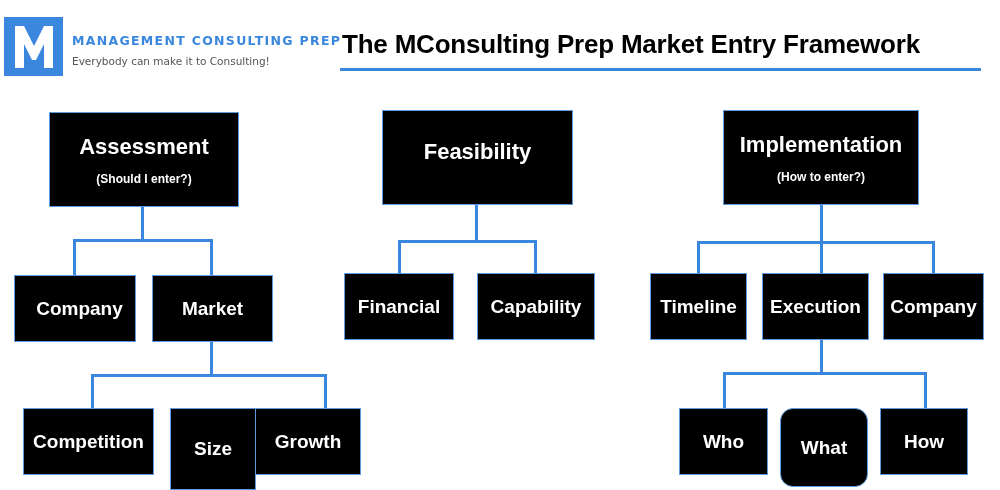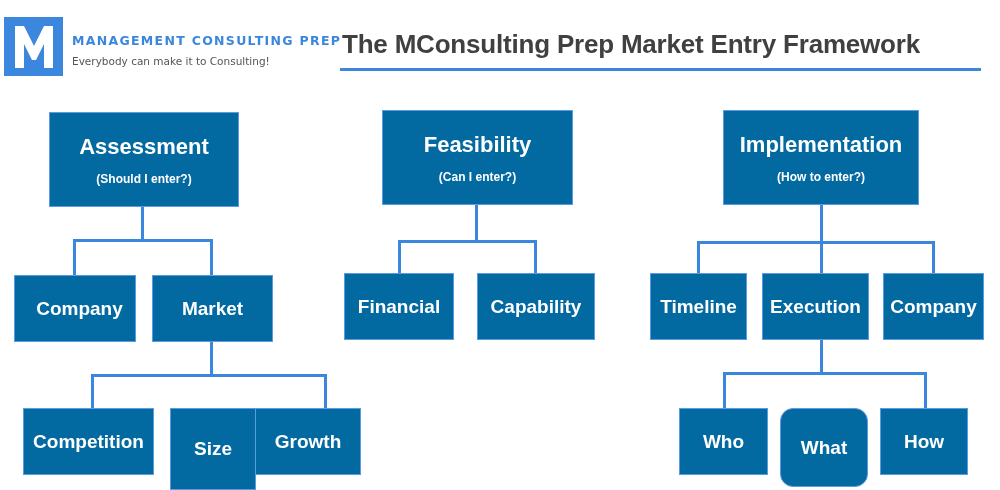--- a/index.html
+++ b/index.html
@@ -8,7 +8,7 @@
   .logo { left:4px; top:17px; width:59px; height:59px; background:#3a87dd; display:flex; align-items:center; justify-content:center; }
   .brand { left:72px; top:33px; color:#3a87dd; font-family:"DejaVu Sans", sans-serif; font-weight:bold; font-size:12.5px; letter-spacing:1.3px; white-space:nowrap; }
   .tagline { left:72px; top:55px; color:#555; font-size:10.5px; white-space:nowrap; }
-  .title { left:342px; top:29px; color:#404040; font-family:"Liberation Sans", sans-serif; font-weight:bold; font-size:26px; white-space:nowrap; letter-spacing:-0.2px; }
+  .title { left:342px; top:29px; color:#000000; font-family:"Liberation Sans", sans-serif; font-weight:bold; font-size:26px; white-space:nowrap; letter-spacing:-0.2px; }
   .underline { left:340px; top:68px; width:641px; height:3px; background:#3a87dd; }
   .box { position:absolute; background:#0369a1; color:#fff; display:flex; flex-direction:column; align-items:center; justify-content:center; font-family:"Liberation Sans", sans-serif; font-weight:bold; box-sizing:border-box; border:1px solid #5a9be4; }
   .box .main { font-size:19px; }

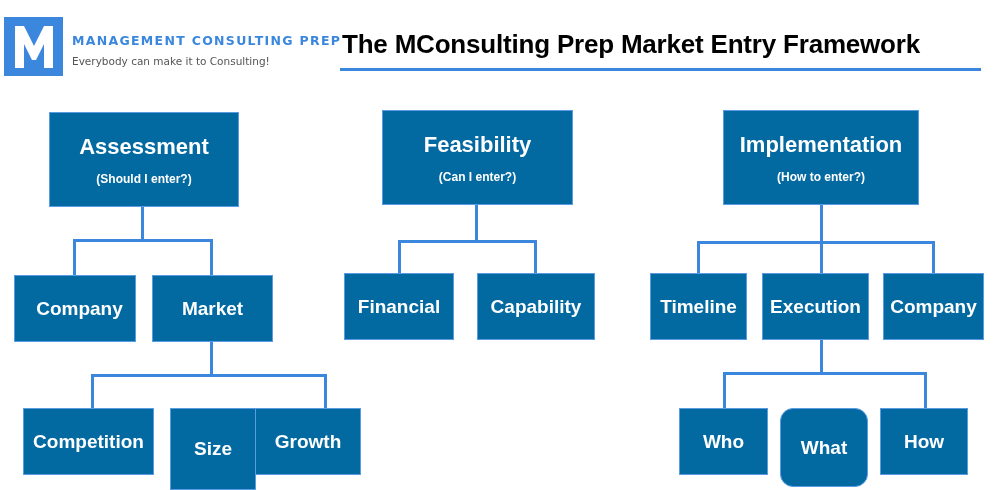--- a/index.html
+++ b/index.html
@@ -10,7 +10,7 @@
   .tagline { left:72px; top:55px; color:#555; font-size:10.5px; white-space:nowrap; }
   .title { left:342px; top:29px; color:#000000; font-family:"Liberation Sans", sans-serif; font-weight:bold; font-size:26px; white-space:nowrap; letter-spacing:-0.2px; }
   .underline { left:340px; top:68px; width:641px; height:3px; background:#3a87dd; }
-  .box { position:absolute; background:#0369a1; color:#fff; display:flex; flex-direction:column; align-items:center; justify-content:center; font-family:"Liberation Sans", sans-serif; font-weight:bold; box-sizing:border-box; border:1px solid #5a9be4; }
+  .box { position:absolute; background:#000000; color:#fff; display:flex; flex-direction:column; align-items:center; justify-content:center; font-family:"Liberation Sans", sans-serif; font-weight:bold; box-sizing:border-box; border:1px solid #5a9be4; }
   .box .main { font-size:19px; }
   .box.top .main { font-size:22px; margin-bottom:12px; }
   .box .sub { font-size:12px; }

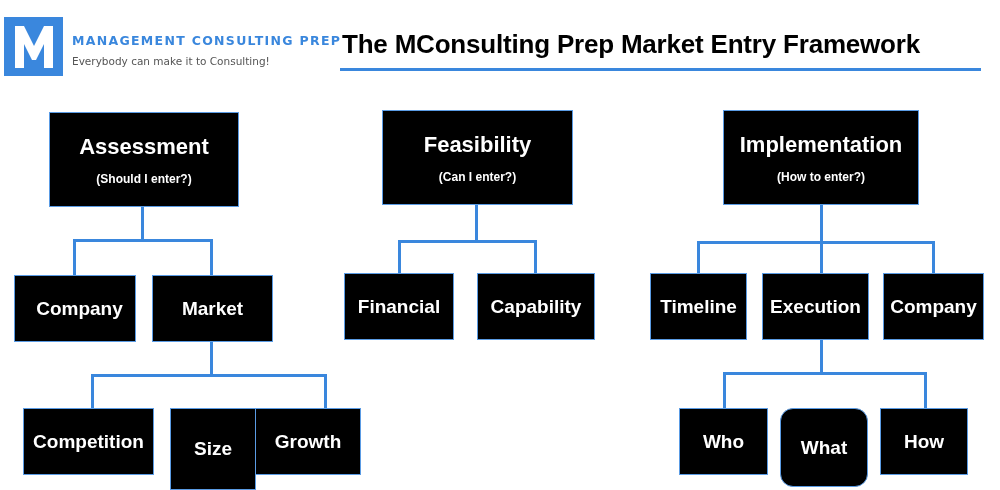--- a/index.html
+++ b/index.html
@@ -61,7 +61,6 @@
 
 <div class="box top" style="left:382px;top:110px;width:191px;height:95px;">
   <span class="main">Feasibility</span>
-  <span class="sub">(Can I enter?)</span>
 </div>
 <div class="line" style="left:475px;top:205px;width:3px;height:37px;"></div>
 <div class="line" style="left:398px;top:240px;width:139px;height:3px;"></div>

